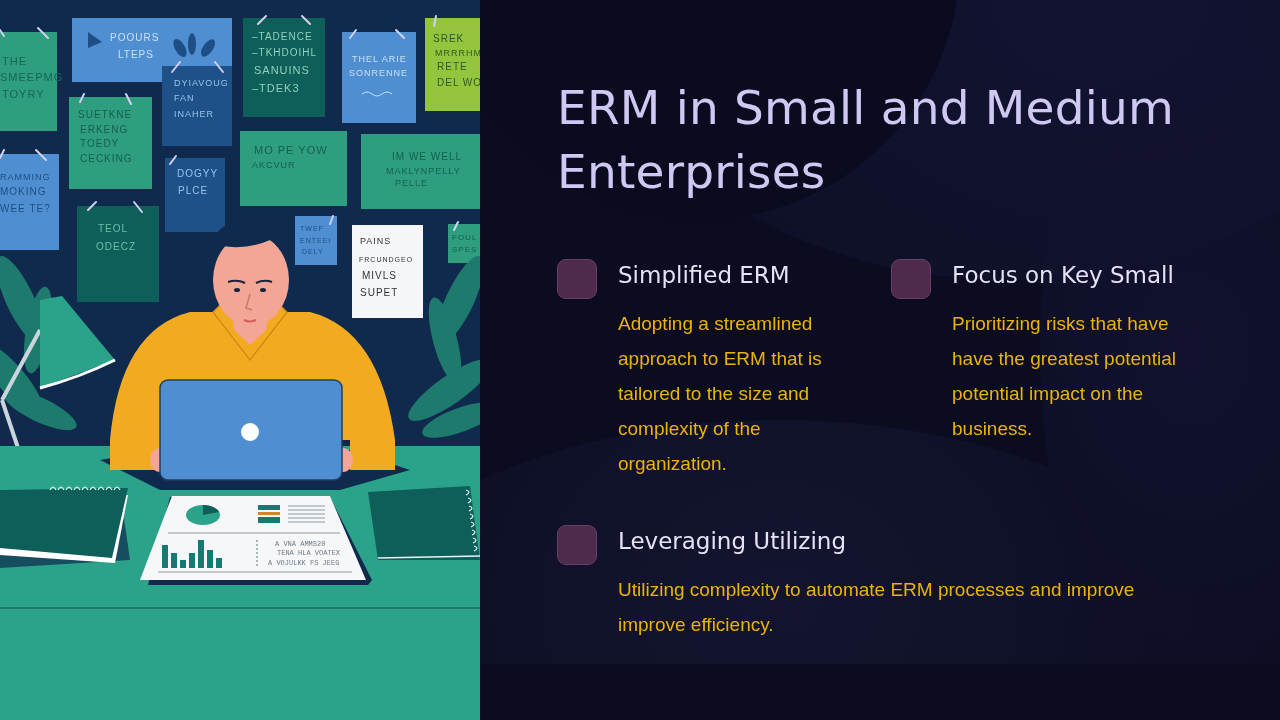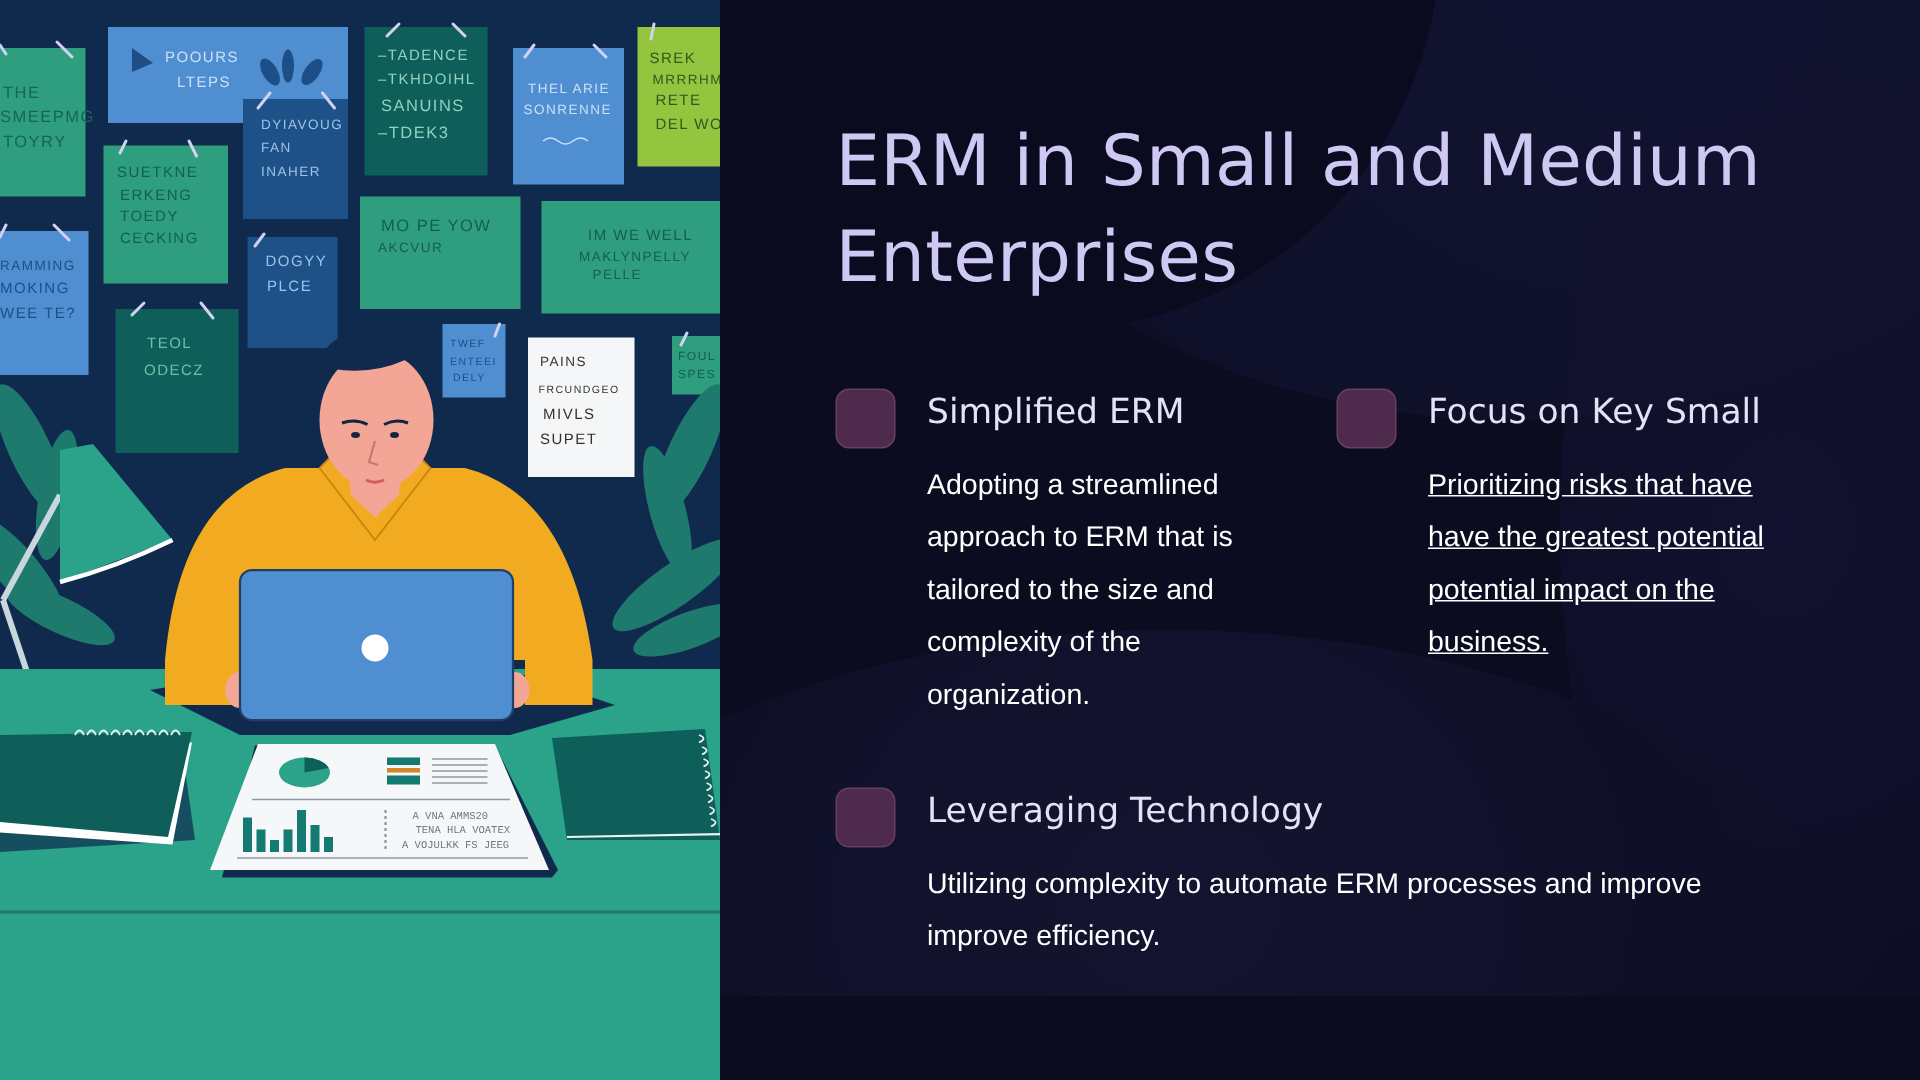--- a/index.html
+++ b/index.html
@@ -31,7 +31,7 @@
   .feat-title { position:absolute; left:61px; top:1px; white-space:nowrap;
                 font-family:"DejaVu Sans", sans-serif; font-size:23px; line-height:30px; color:#e4e2f5; }
   .feat-desc { position:absolute; left:61px; top:47px;
-               font-family:"Liberation Sans", sans-serif; font-size:19px; line-height:35px; color:#ffffff; }
+               font-family:"Liberation Sans", sans-serif; font-size:19px; line-height:35px; color:#eab308; }
 
   .f1 { left:77px; top:259px; }
   .f1 .feat-desc { width:250px; }

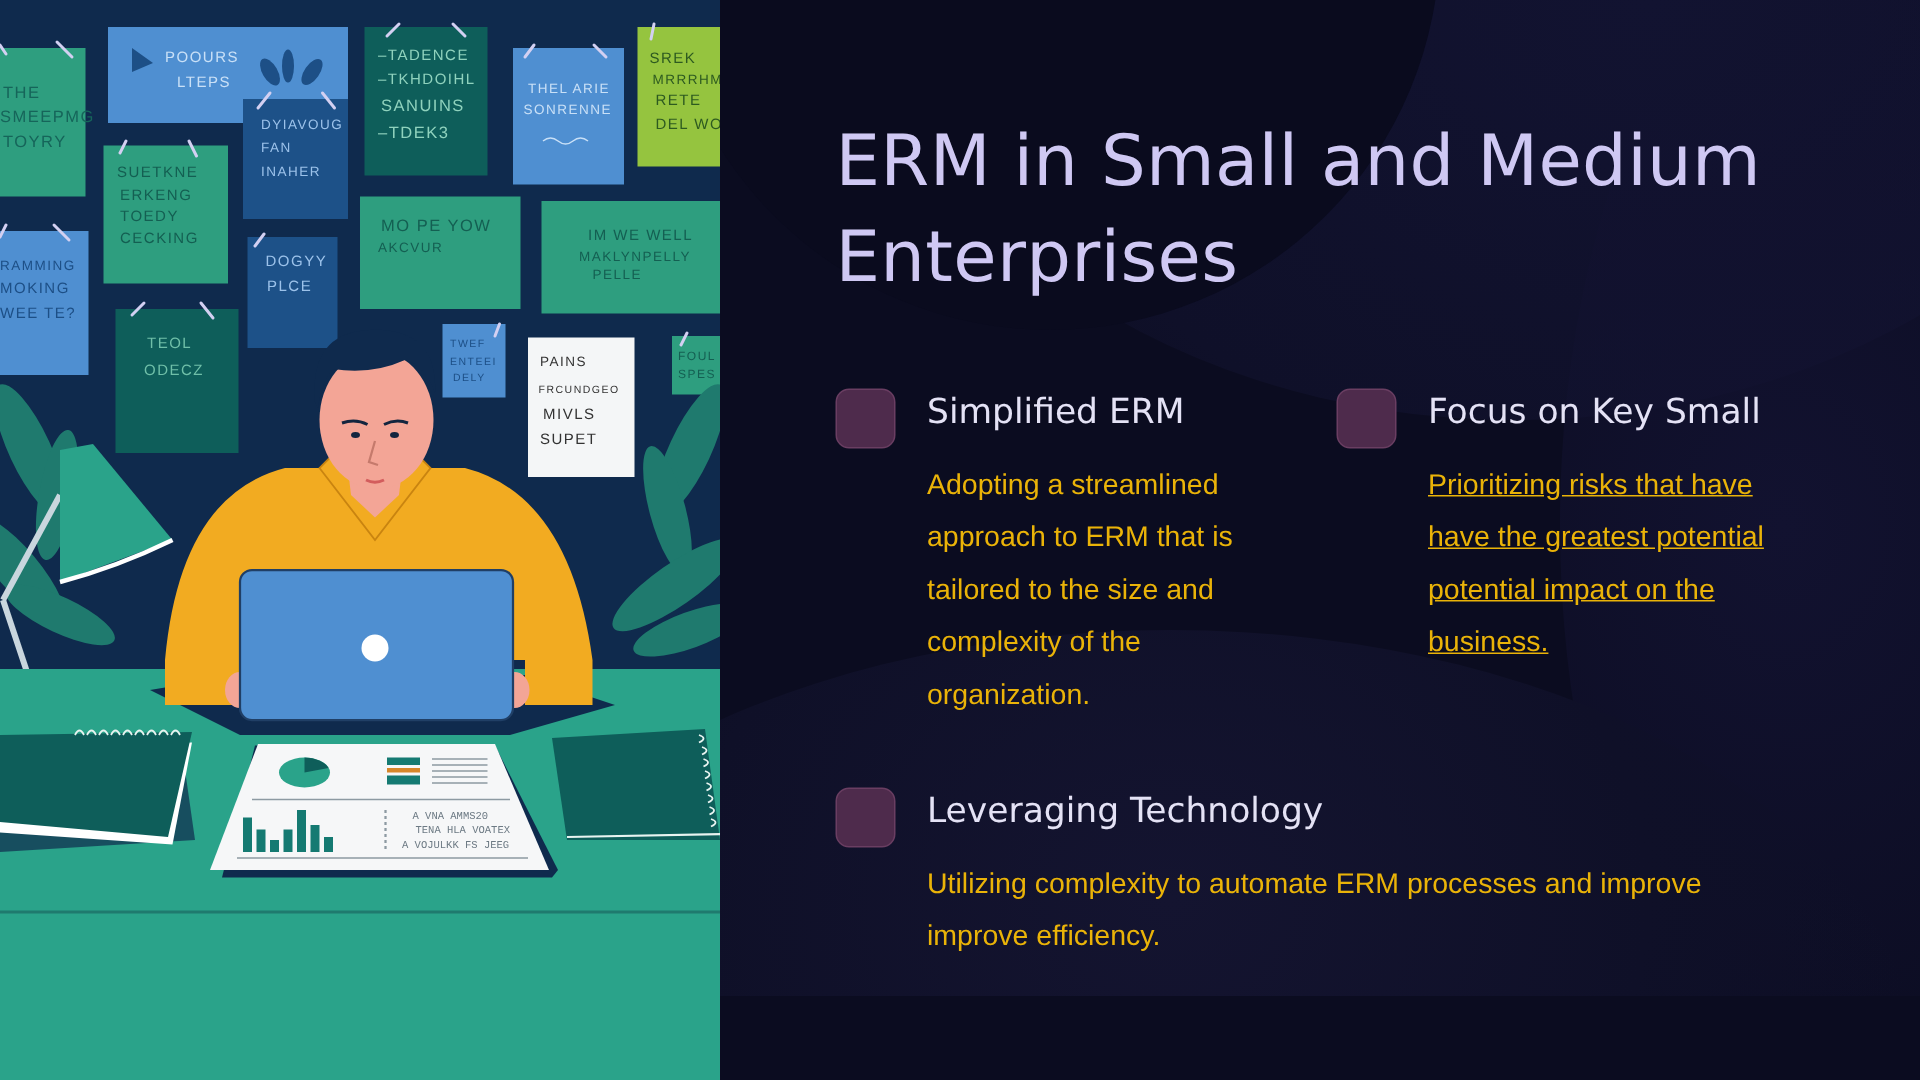--- a/index.html
+++ b/index.html
@@ -36,7 +36,7 @@
   .f1 { left:77px; top:259px; }
   .f1 .feat-desc { width:250px; }
   .f2 { left:411px; top:259px; }
-  .f2 .feat-desc { width:250px;text-decoration:underline; }
+  .f2 .feat-desc { width:250px; }
   .f3 { left:77px; top:525px; }
   .f3 .feat-icon { height:40px; }
   .f3 .feat-desc { width:560px; }

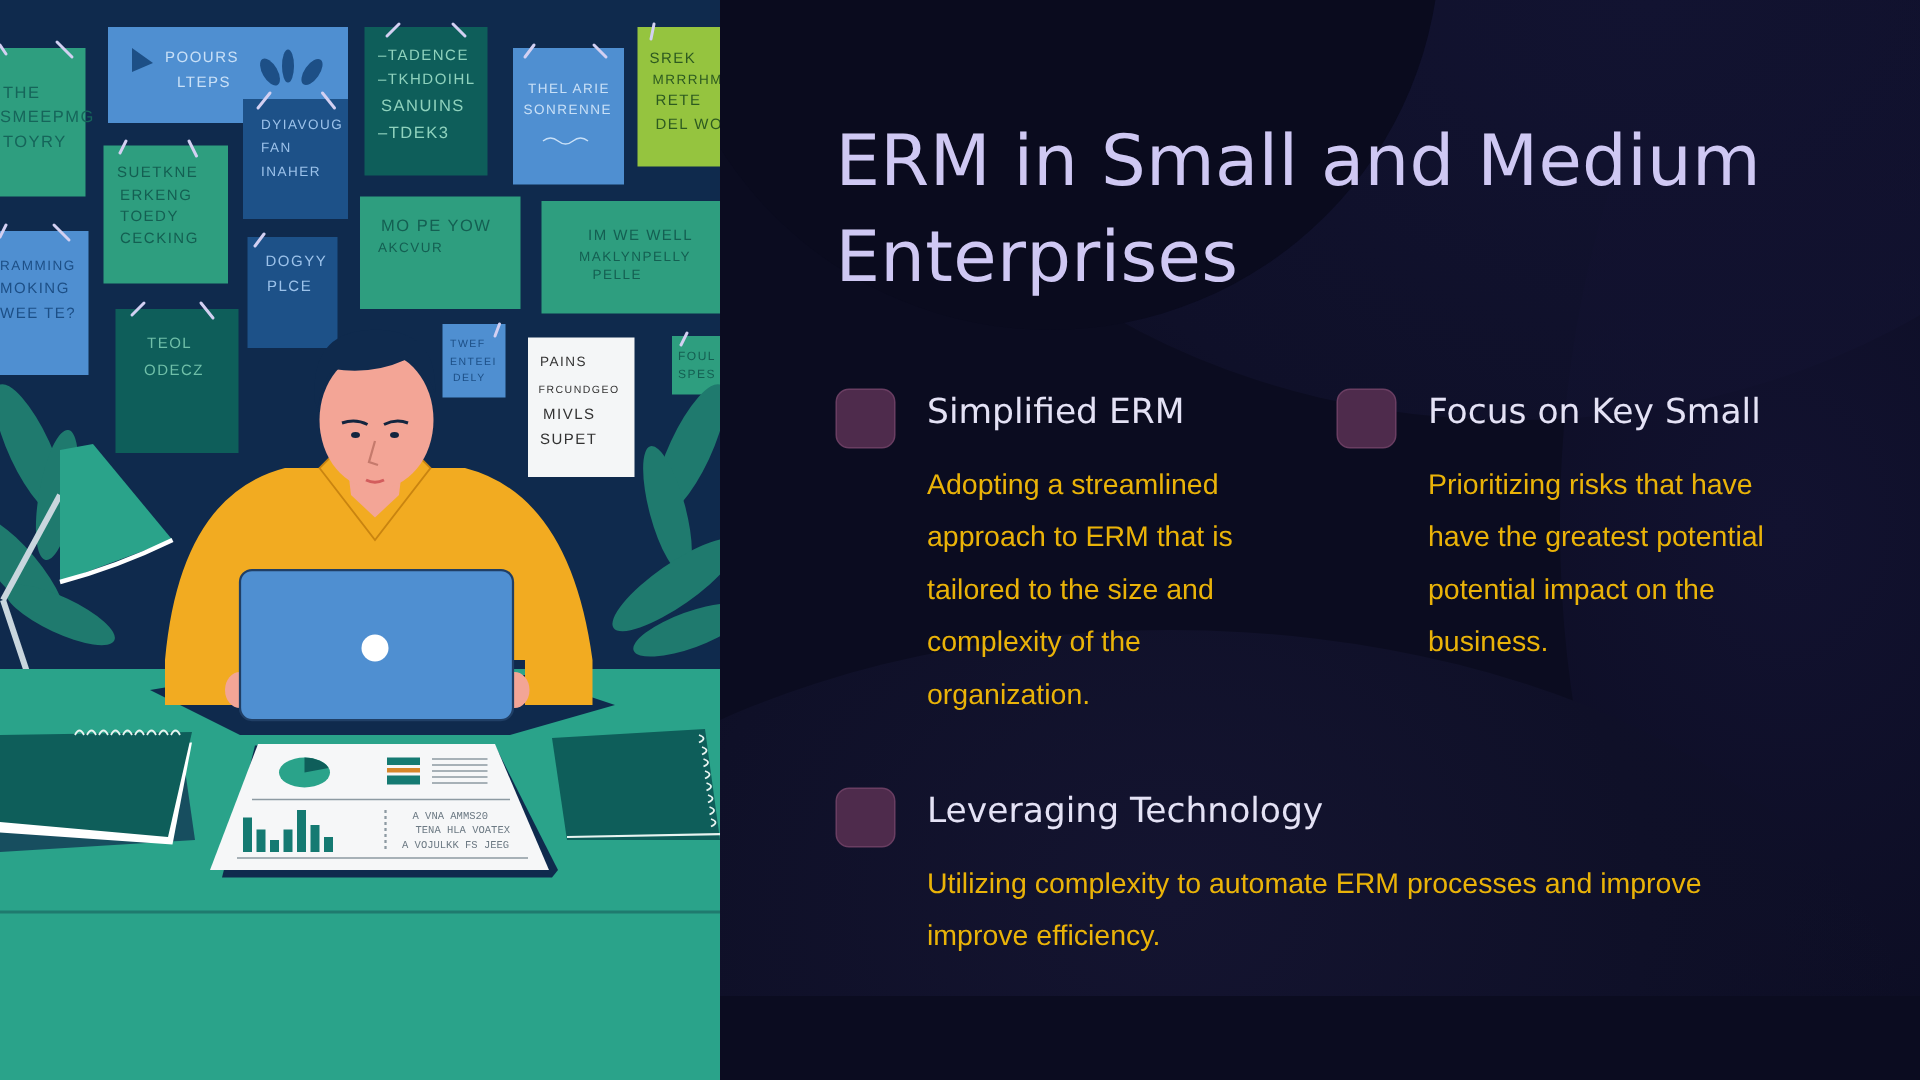--- a/index.html
+++ b/index.html
@@ -289,7 +289,7 @@
 
     <div class="feature f3">
       <div class="feat-icon"></div>
-      <div class="feat-title">Leveraging Technology</div>
+      <div class="feat-title">Leveraging Utilizing</div>
       <div class="feat-desc">Utilizing complexity to automate ERM processes and improve improve efficiency.</div>
     </div>
   </div>

